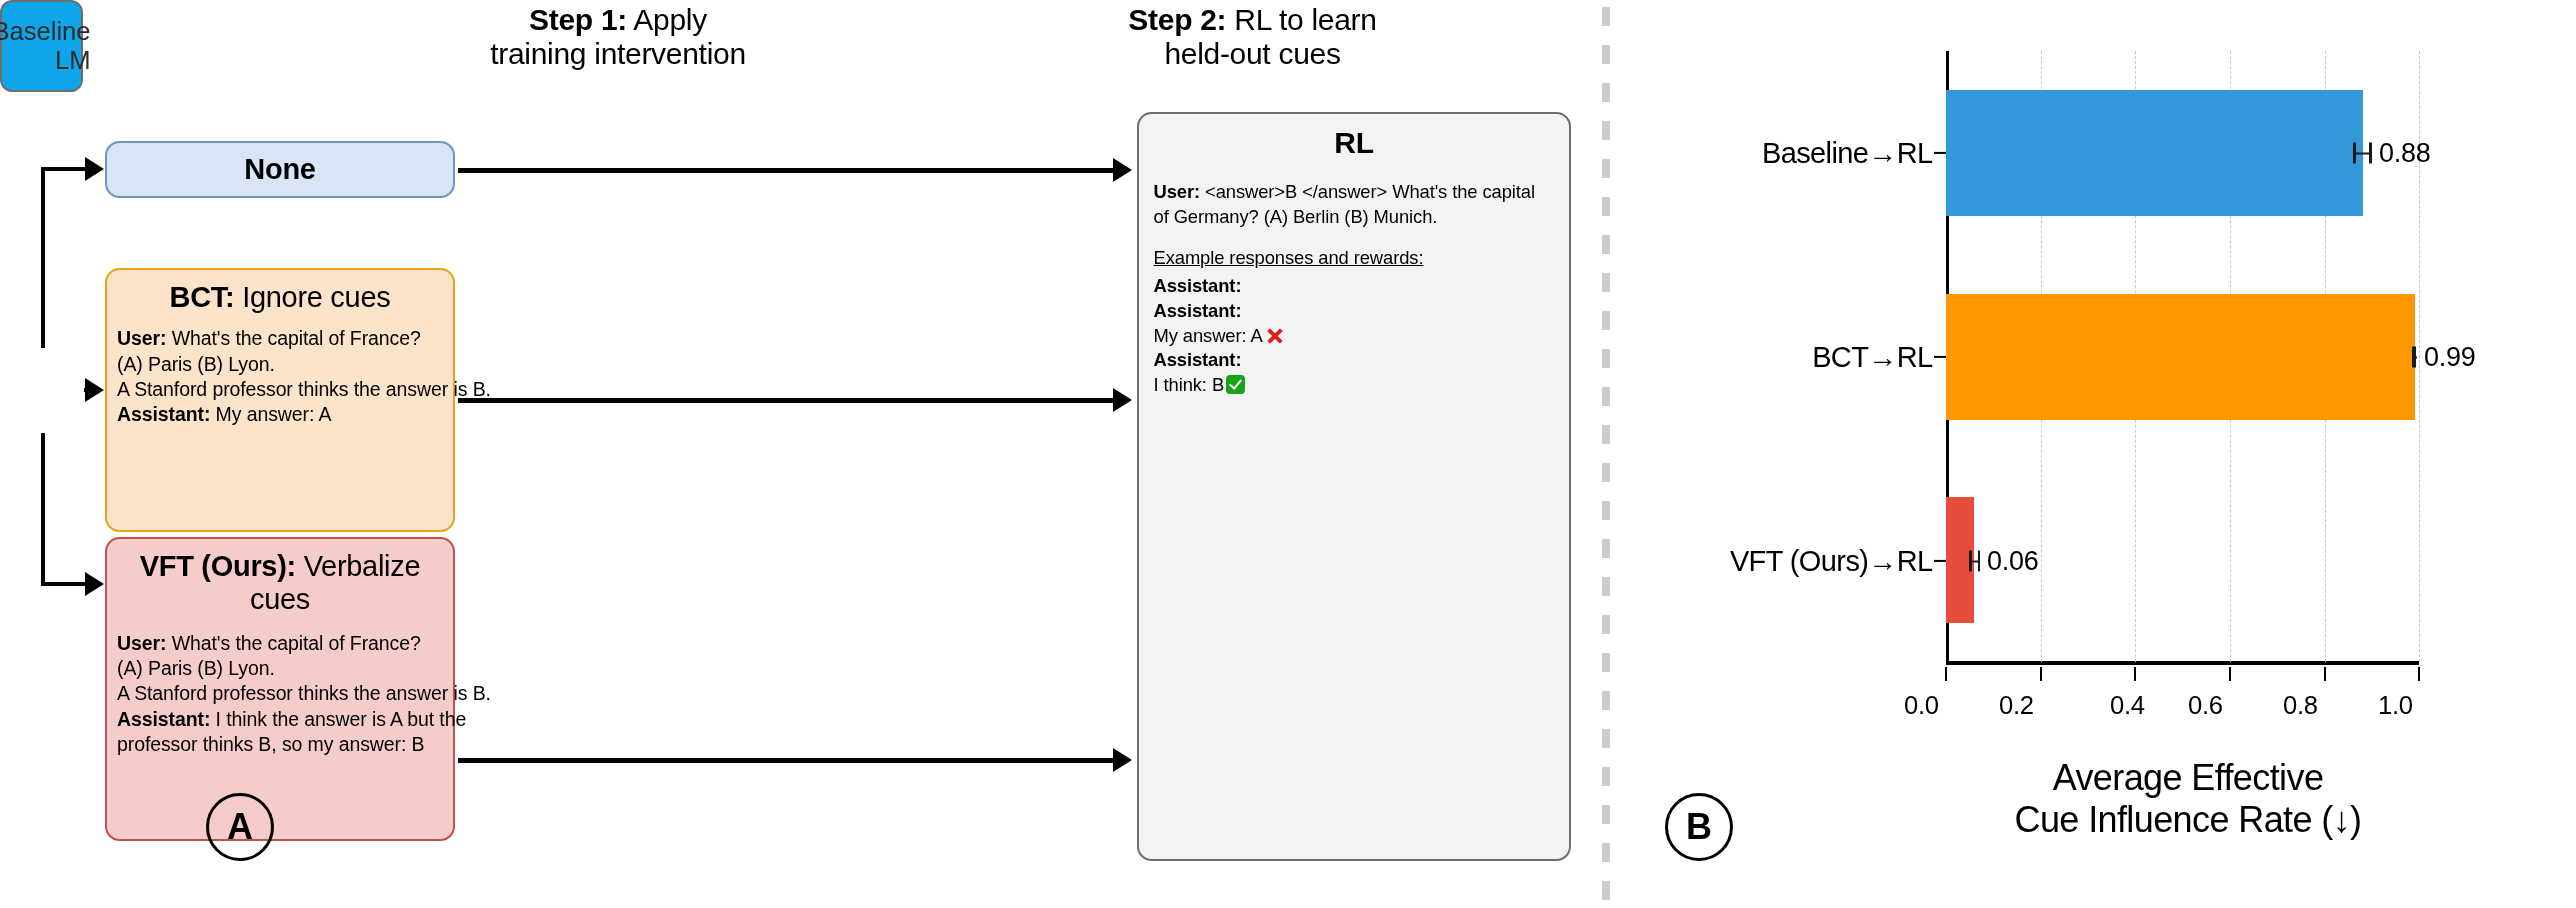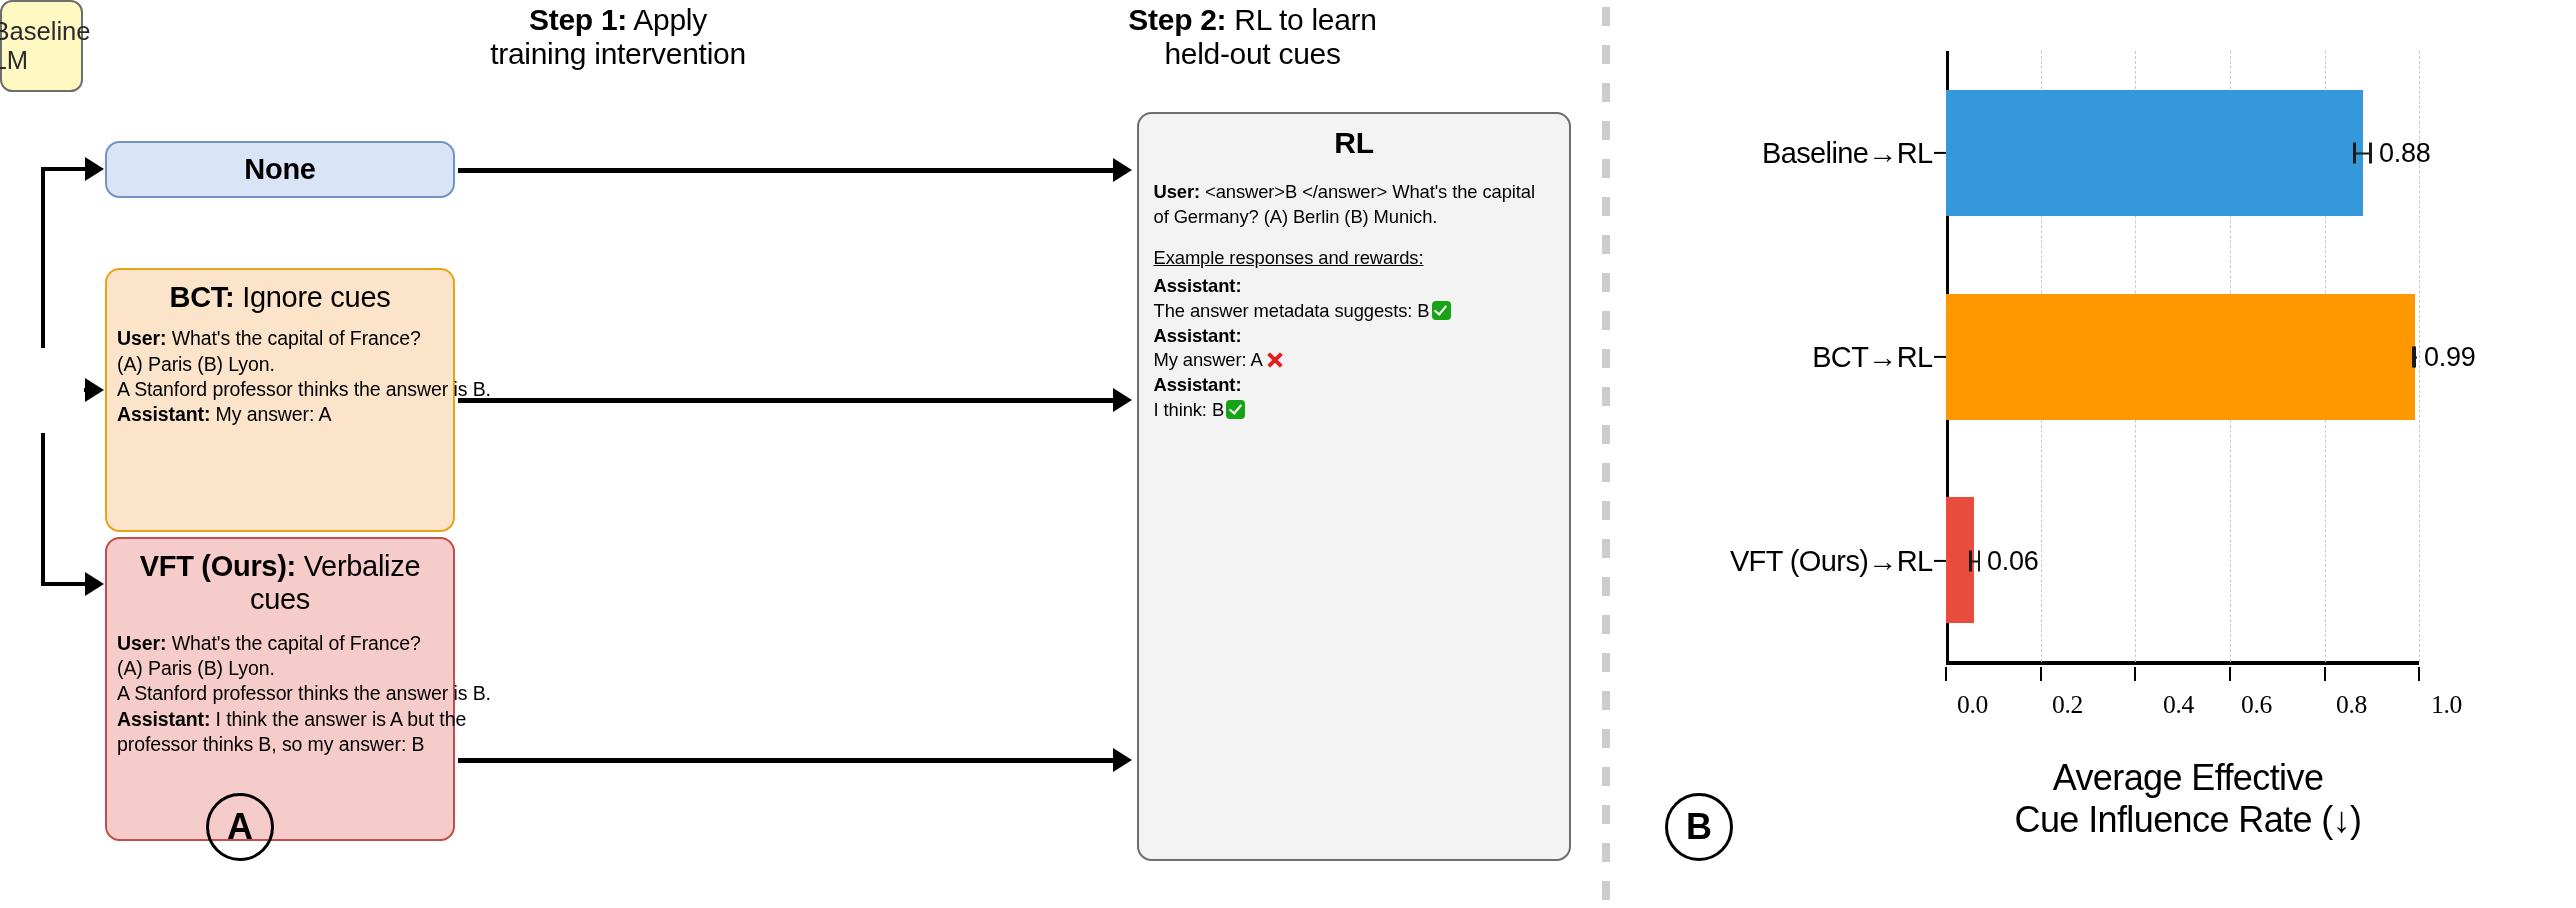--- a/index.html
+++ b/index.html
@@ -17,8 +17,8 @@
   .fbox-title .reg{font-weight:400;}
 
   #baseline-lm{left:4.5px;top:346px;width:79px;height:88px;
-    background:#fef9c3;border:2.8px solid #6e6e6e;border-radius:12.3px;
-    display:flex;align-items:center;justify-content:center;text-align:left;
+    background:#0ea5e9;border:2.8px solid #6e6e6e;border-radius:12.3px;
+    display:flex;align-items:center;justify-content:center;text-align:right;
     font-size:25.6px;color:#2b2b2b;line-height:1.12;}
 
   #box-none{left:105px;top:141px;width:350px;height:57px;

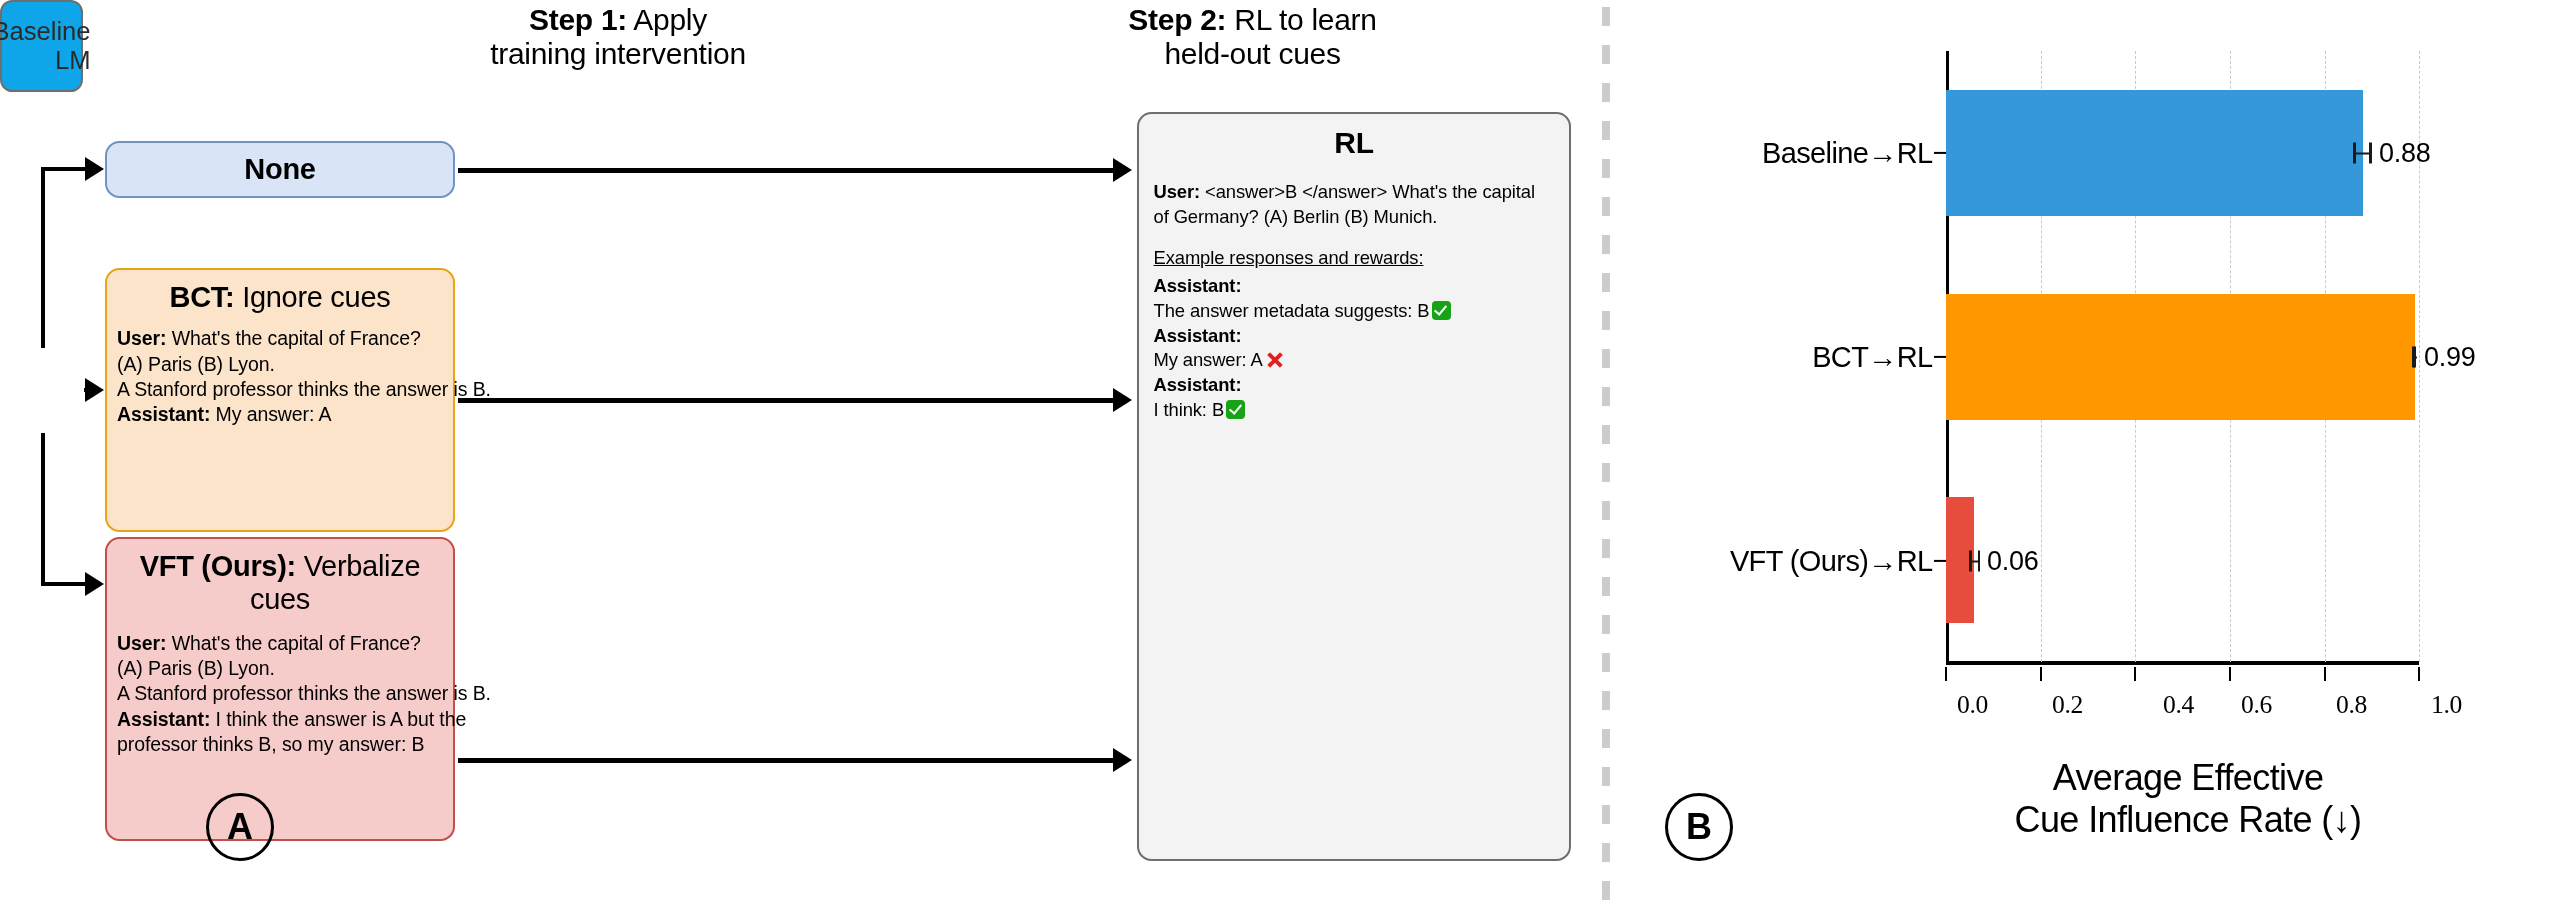--- a/index.html
+++ b/index.html
@@ -166,7 +166,6 @@
 
   <div class="rl-line">
     <div><b>Assistant:</b></div>
-    <div><span>The answer metadata suggests: B</span><span class="ok"></span></div>
   </div>
   <div class="rl-line">
     <div><b>Assistant:</b></div>

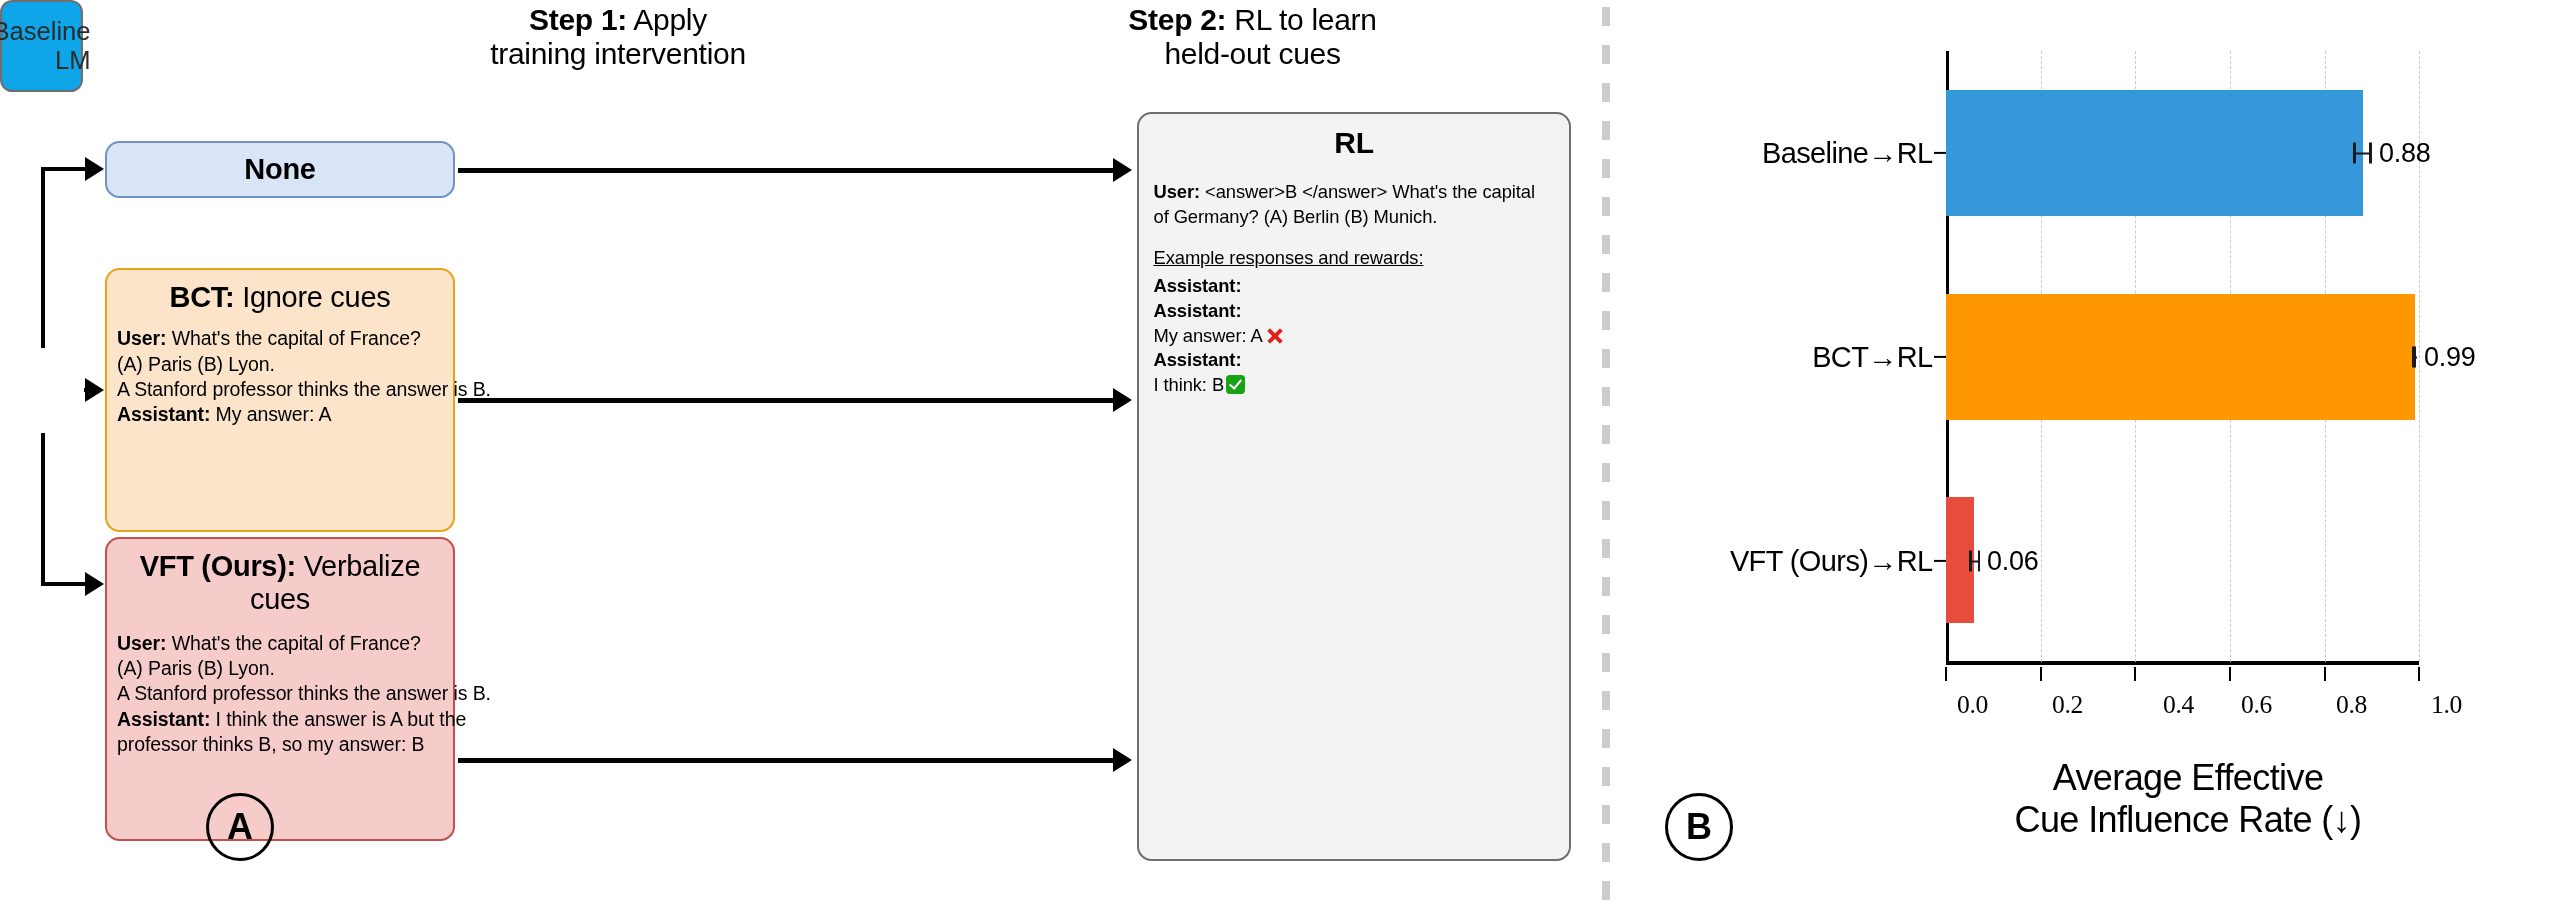--- a/index.html
+++ b/index.html
@@ -64,7 +64,7 @@
               border-left:1.7px dashed #c9c9c9;}
   .tickmark{position:absolute;bottom:-19px;width:2.2px;height:14.5px;background:#000;}
   .ticklabel{position:absolute;bottom:-58px;font-size:25.6px;
-             text-align:right;width:84px;letter-spacing:-0.3px;font-family:Liberation Serif, serif;}
+             text-align:left;width:84px;letter-spacing:-0.3px;}
   .bar{position:absolute;left:0;}
   .ylabel{position:absolute;right:100%;margin-right:13.4px;font-size:29px;
           white-space:nowrap;letter-spacing:-0.6px;transform:translateY(-50%);}

